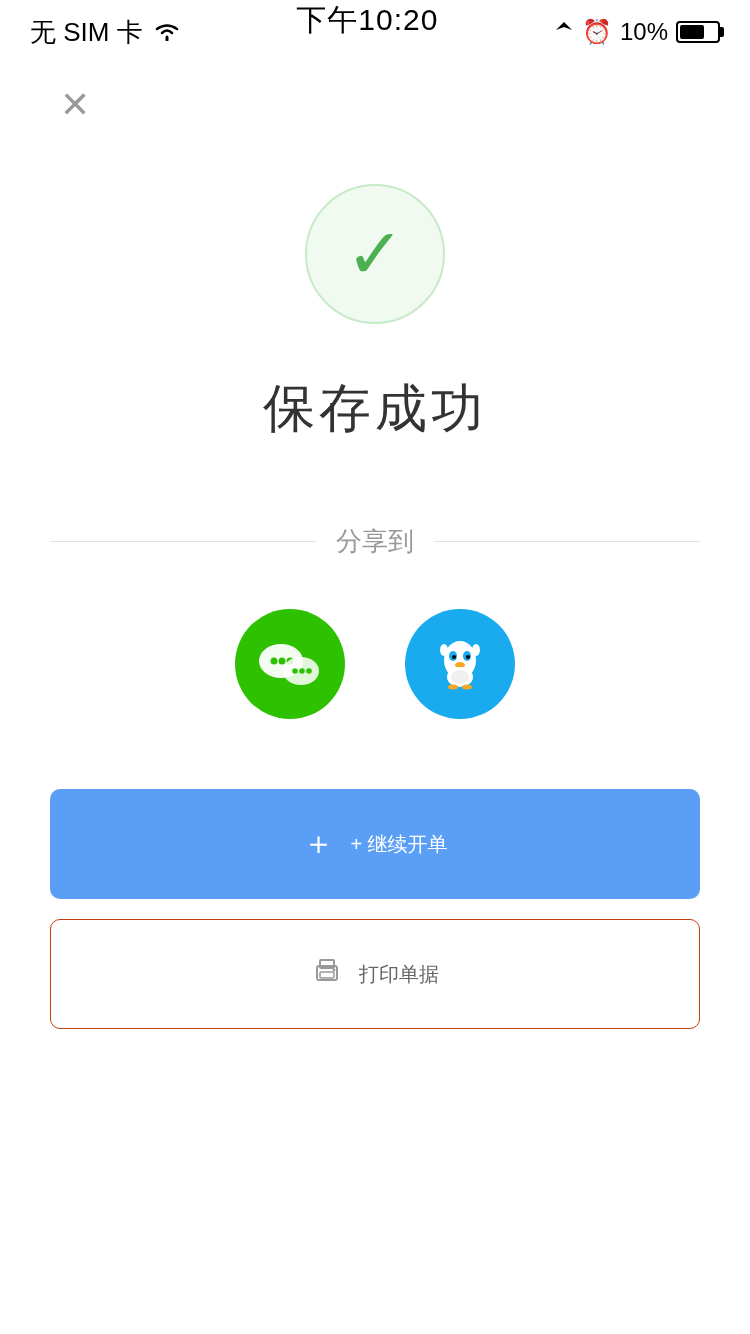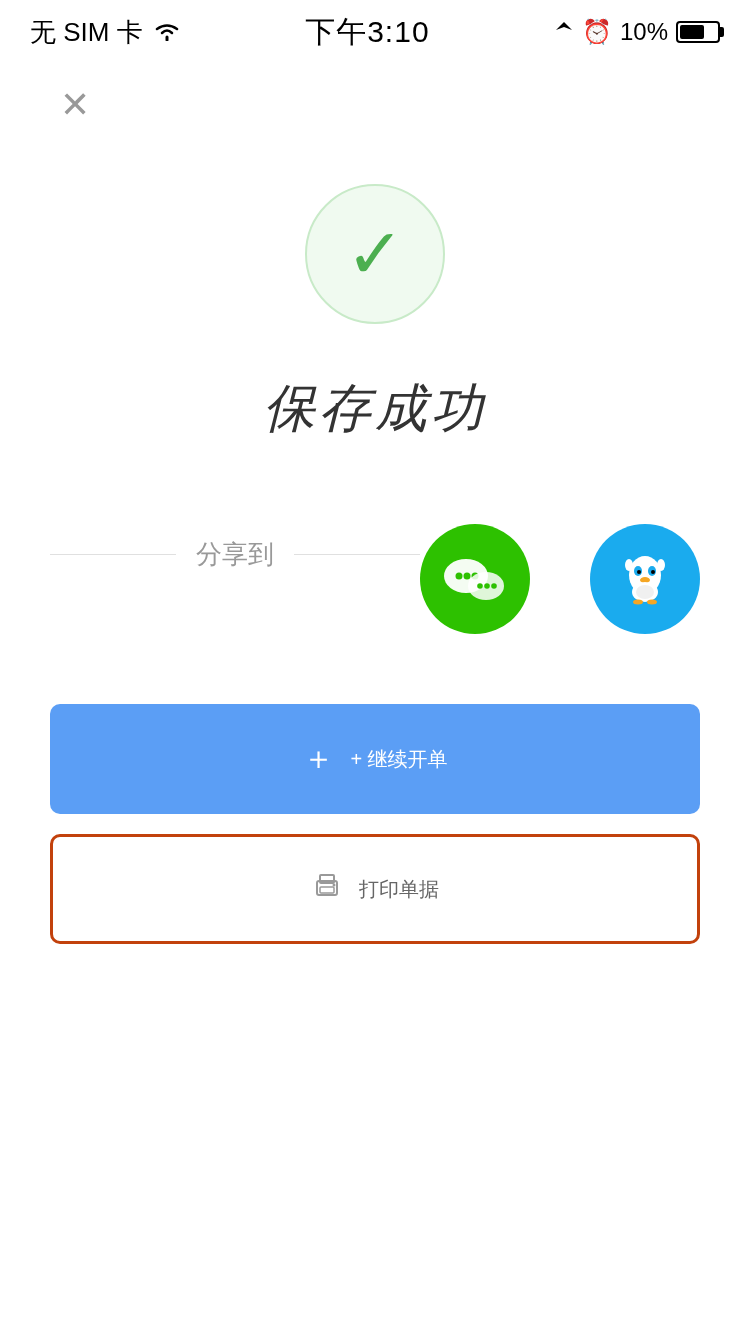--- a/index.html
+++ b/index.html
@@ -19,7 +19,6 @@
       width: 100%;
       height: 64px;
       display: flex;
-      align-items: center;
       justify-content: space-between;
       padding: 0 30px;
       background: #ffffff;

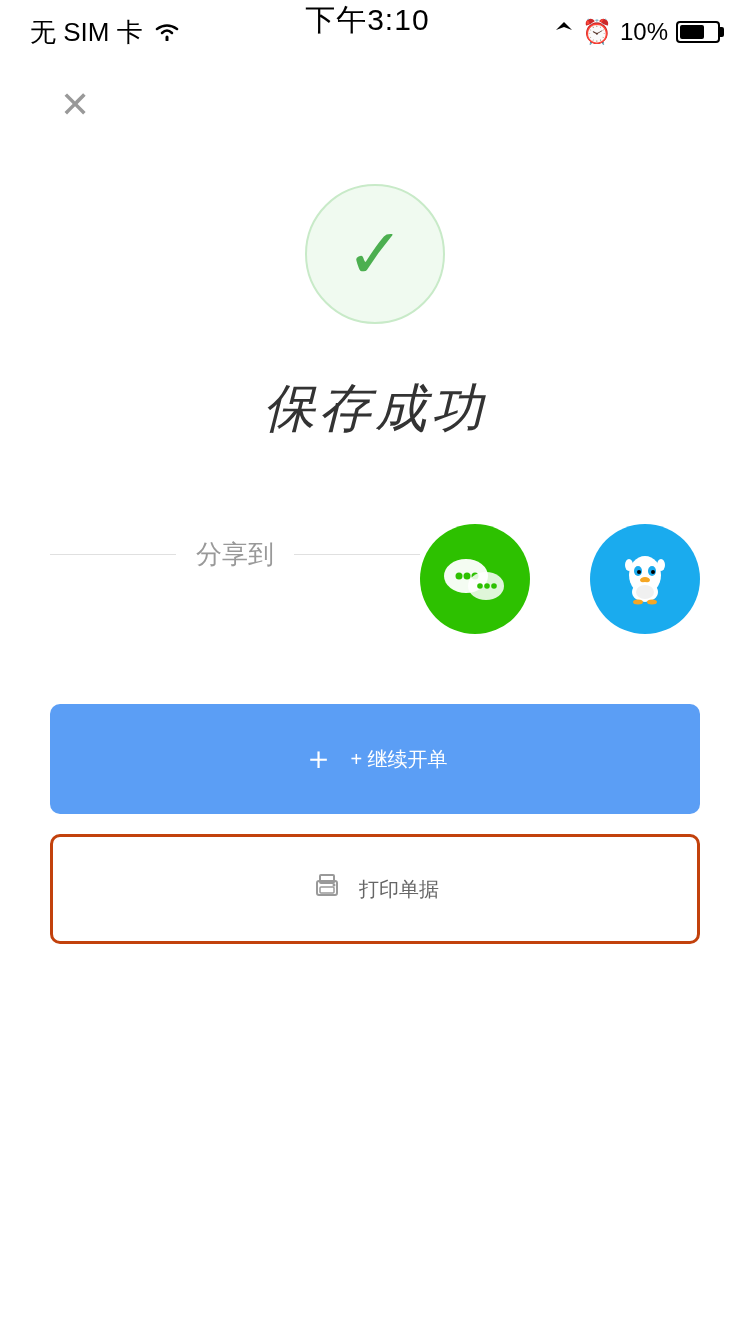--- a/index.html
+++ b/index.html
@@ -263,7 +263,7 @@
       </svg>
     </span>
   </div>
-  <div class="status-center">下午3:10</div>
+  <div class="status-center">下午10:20</div>
   <div class="status-right">
     <span>
       <svg width="20" height="20" viewBox="0 0 20 20">

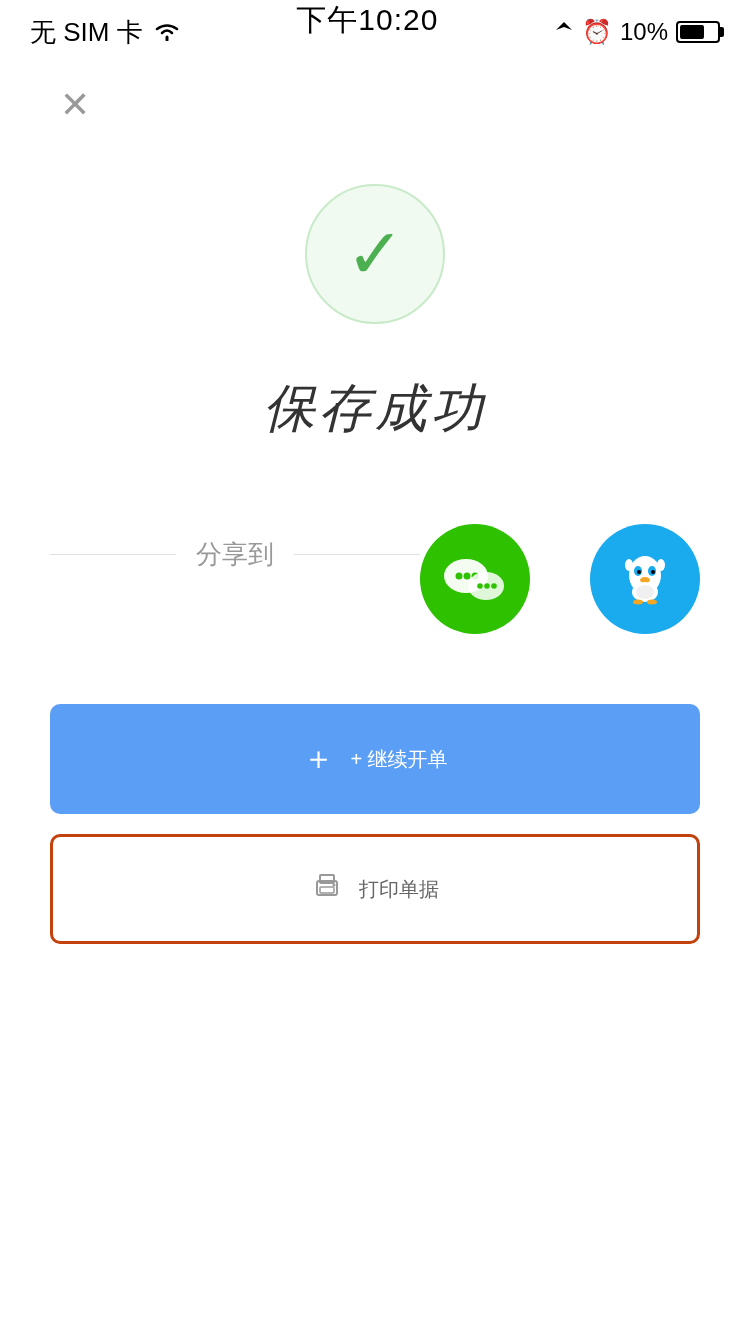--- a/index.html
+++ b/index.html
@@ -138,7 +138,6 @@
       color: #333;
       font-weight: 500;
       letter-spacing: 4px;
-      font-style: italic;
     }
 
     

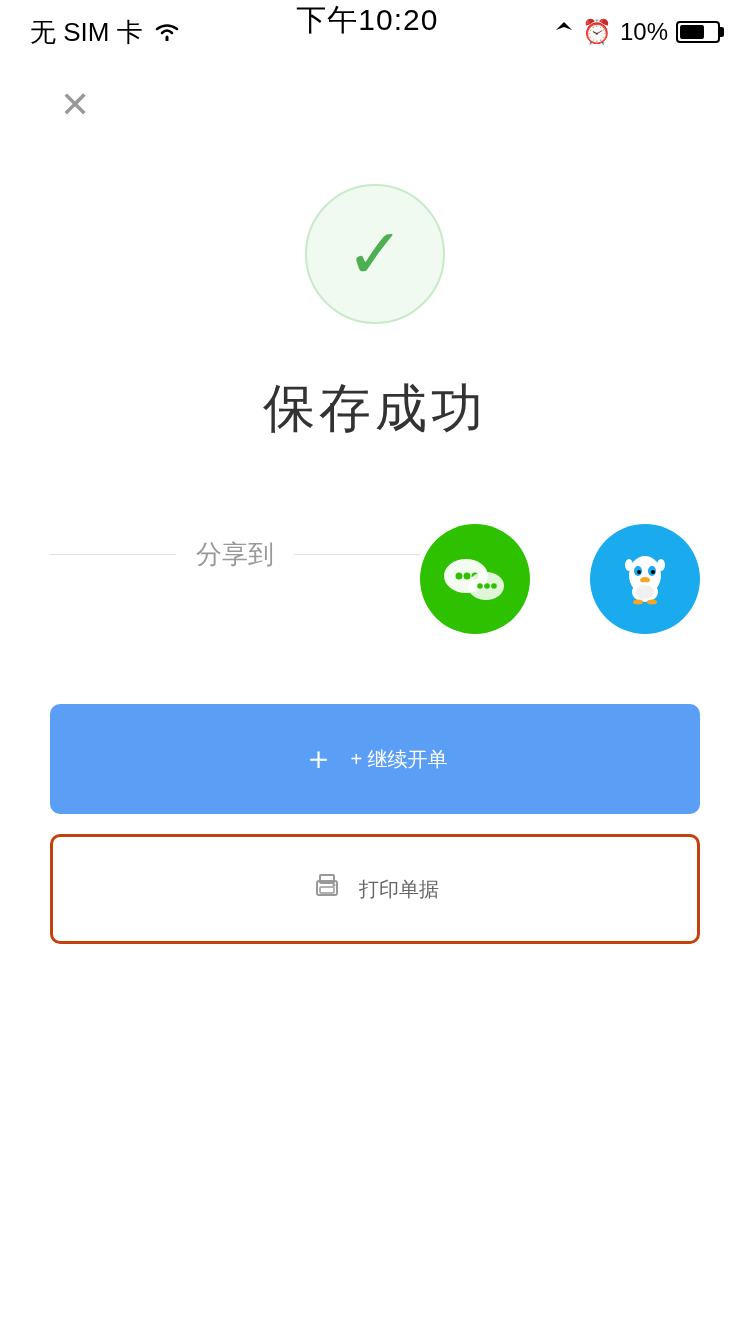--- a/index.html
+++ b/index.html
@@ -146,7 +146,7 @@
       margin-top: 40px;
       margin-bottom: 60px;
       display: flex;
-      flex-direction: row;
+      flex-direction: column;
       align-items: center;
       font-family: Liberation Mono, monospace;
     }

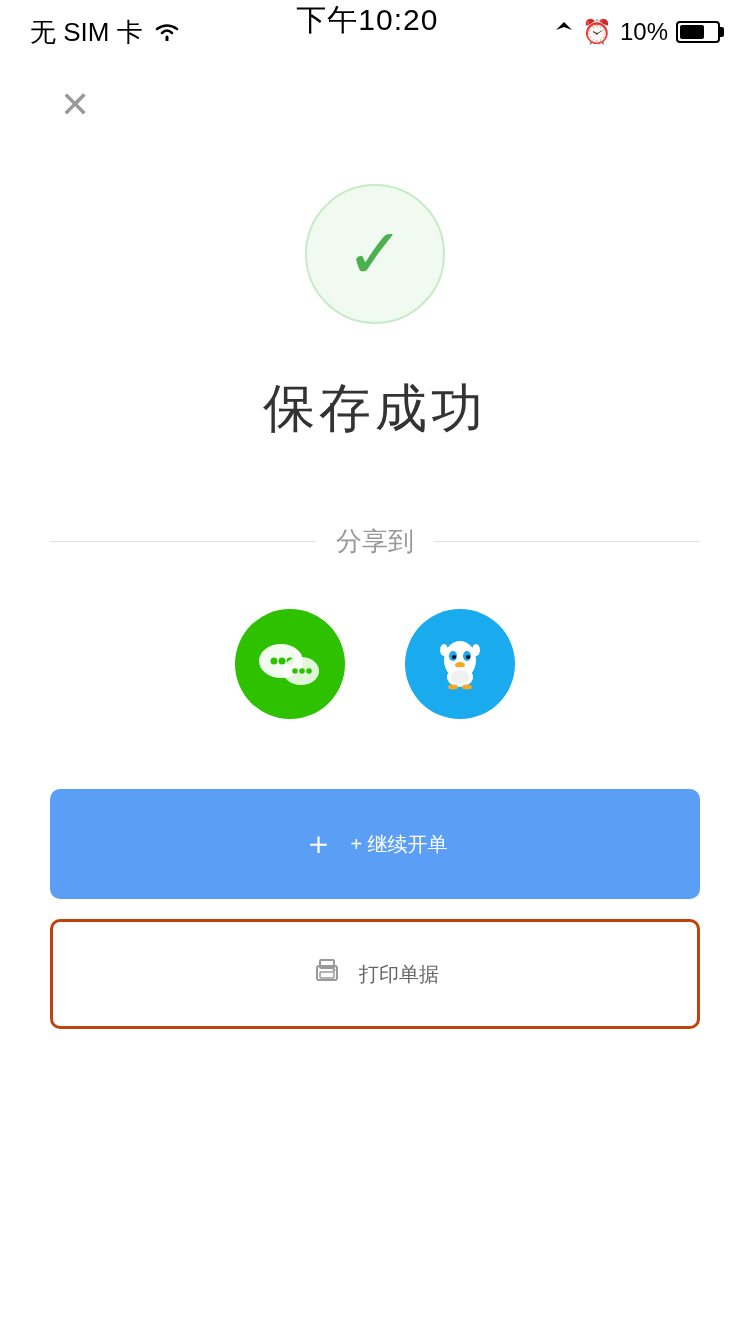--- a/index.html
+++ b/index.html
@@ -236,7 +236,7 @@
 
     .action-btn-secondary {
       background: #fff;
-      border: 3px solid #c2410c;
+      border: 1px solid #c2410c;
       color: #666;
     }
 

